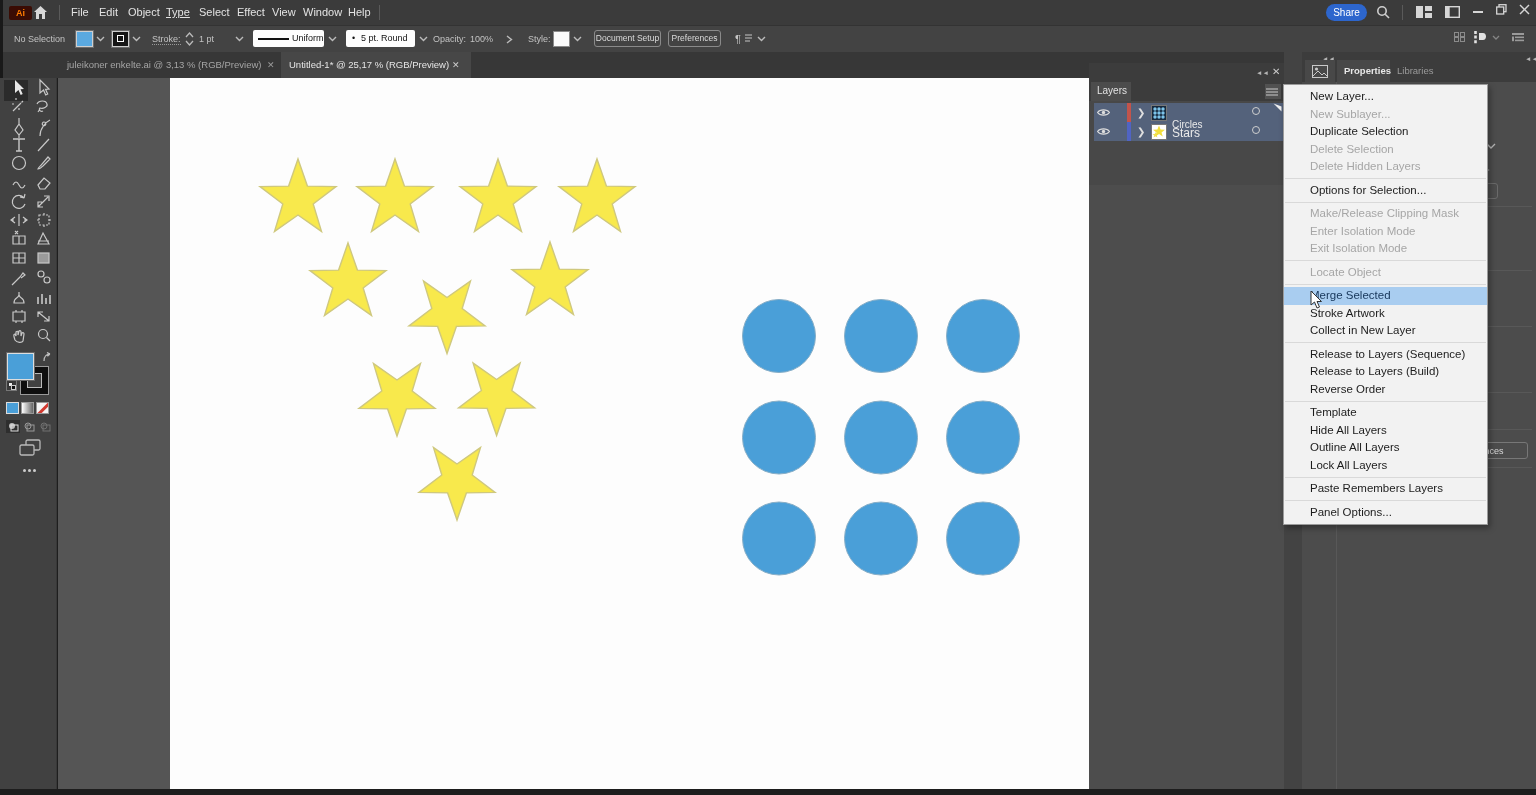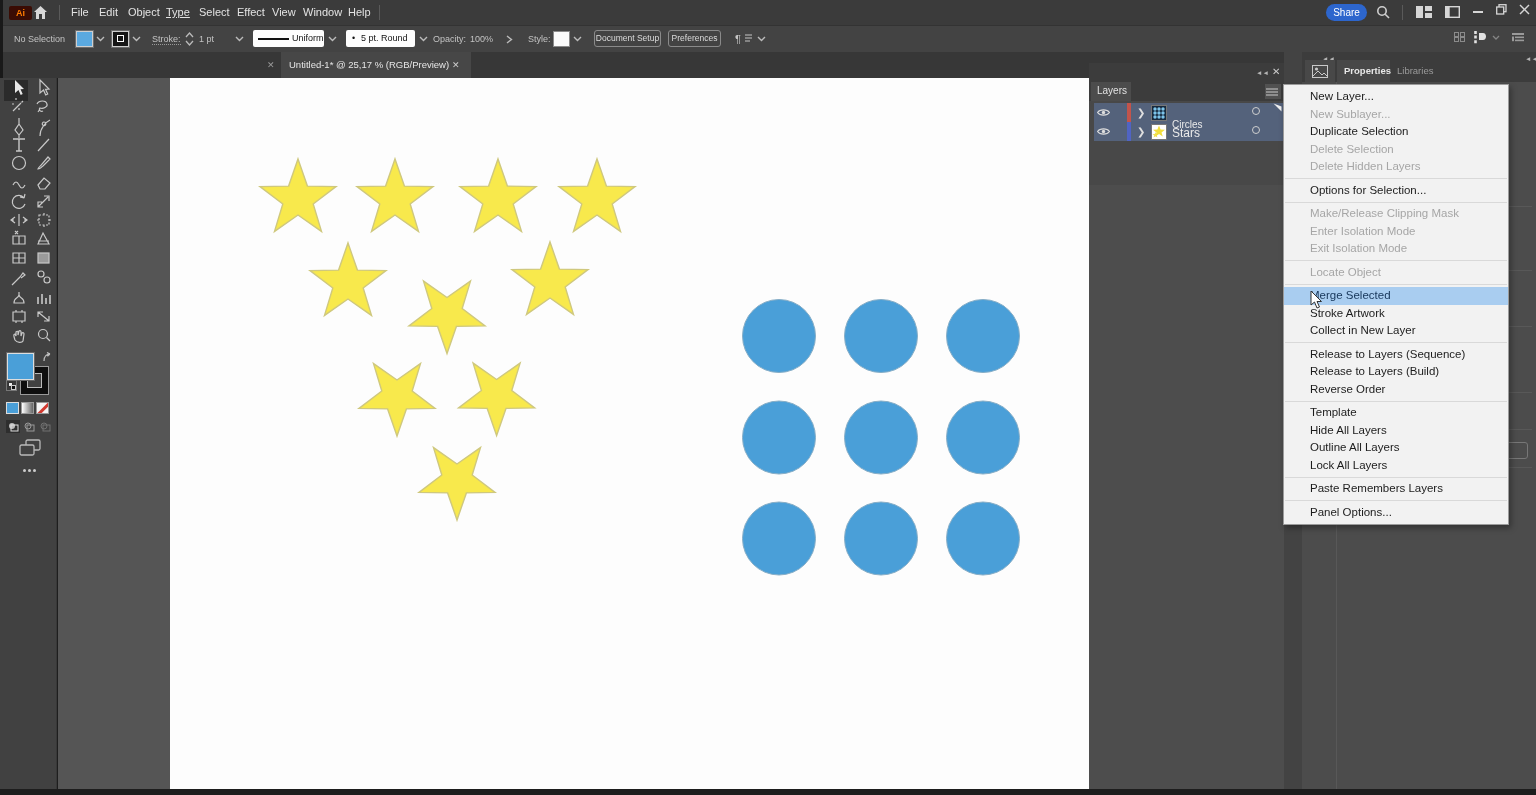--- a/index.html
+++ b/index.html
@@ -163,6 +163,7 @@
     <rect x="0" y="3.5" width="2" height="4.7" fill="#9a9a9a"></rect>
   </svg>
 
+  <span class="dtab" style="left:67px;top:52px;color:#a5a5a5;">juleikoner enkelte.ai @ 3,13 % (RGB/Preview)</span>
   <span class="dtab" style="left:267px;top:52px;color:#999;font-size:9px;">✕</span>
   <div class="abs" style="left:281px;top:52px;width:190px;height:26px;background:#474747;"></div>
   <span class="dtab" style="left:289px;top:52px;color:#e6e6e6;">Untitled-1* @ 25,17 % (RGB/Preview)</span>

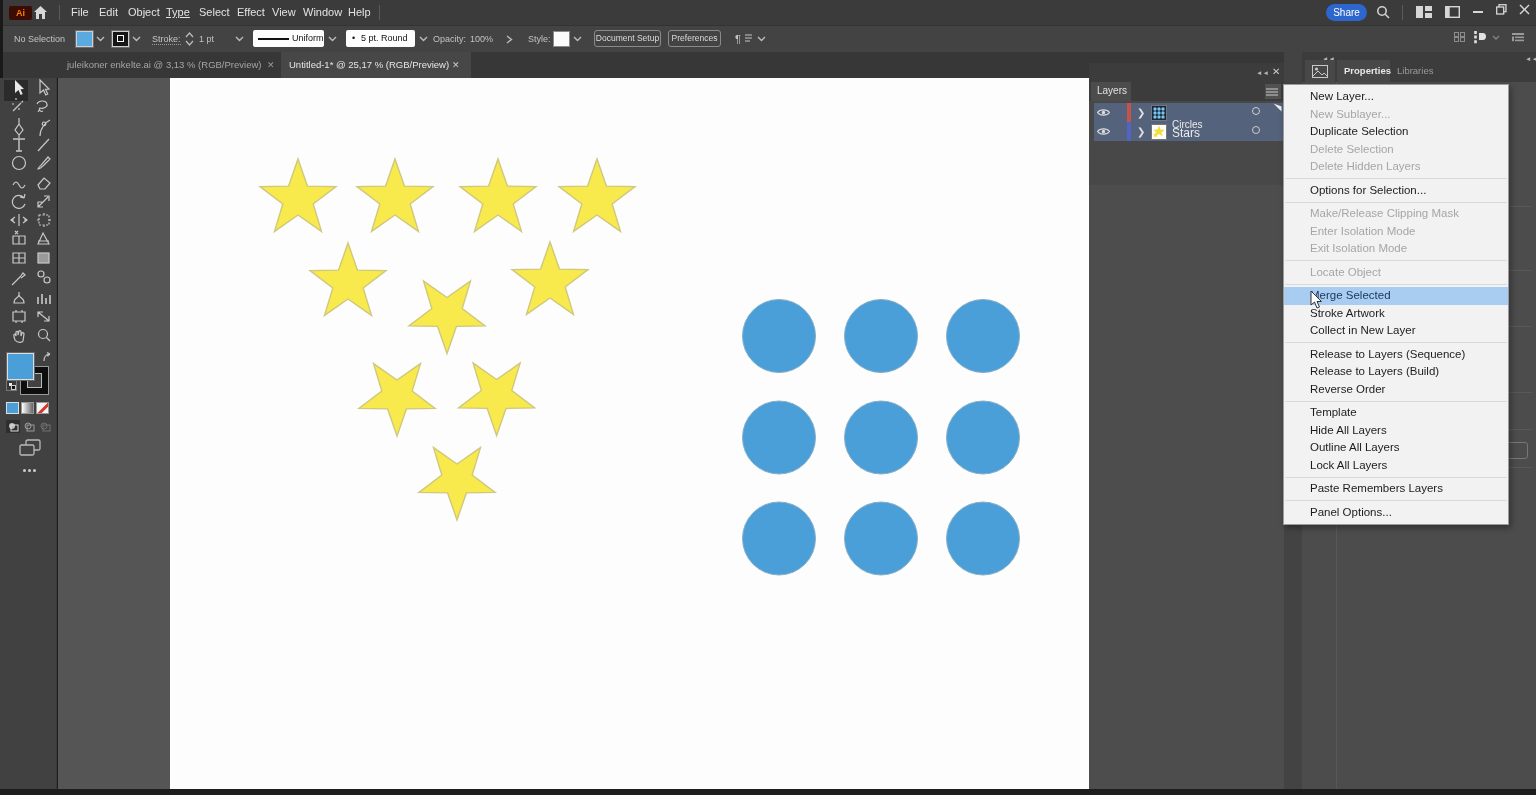--- a/index.html
+++ b/index.html
@@ -30,7 +30,7 @@
 #dock{left:1302px;top:52px;width:234px;height:737px;background:#4c4c4c;}
 #bottom{left:0;top:789px;width:1536px;height:6px;background:#1d1d1d;}
 
-#cmenu{left:1283px;top:84px;width:226px;background:#f2f2f2;border:1px solid #9b9b9b;
+#cmenu{left:1283px;top:84px;width:205px;background:#f2f2f2;border:1px solid #9b9b9b;
   box-shadow:2px 3px 6px rgba(0,0,0,0.35);padding:3px 0;}
 .ci{height:17.5px;line-height:17.5px;padding-left:26px;font-size:11.5px;color:#1c1c1c;white-space:nowrap;}
 .ci.dis{color:#a6a6a6;}

